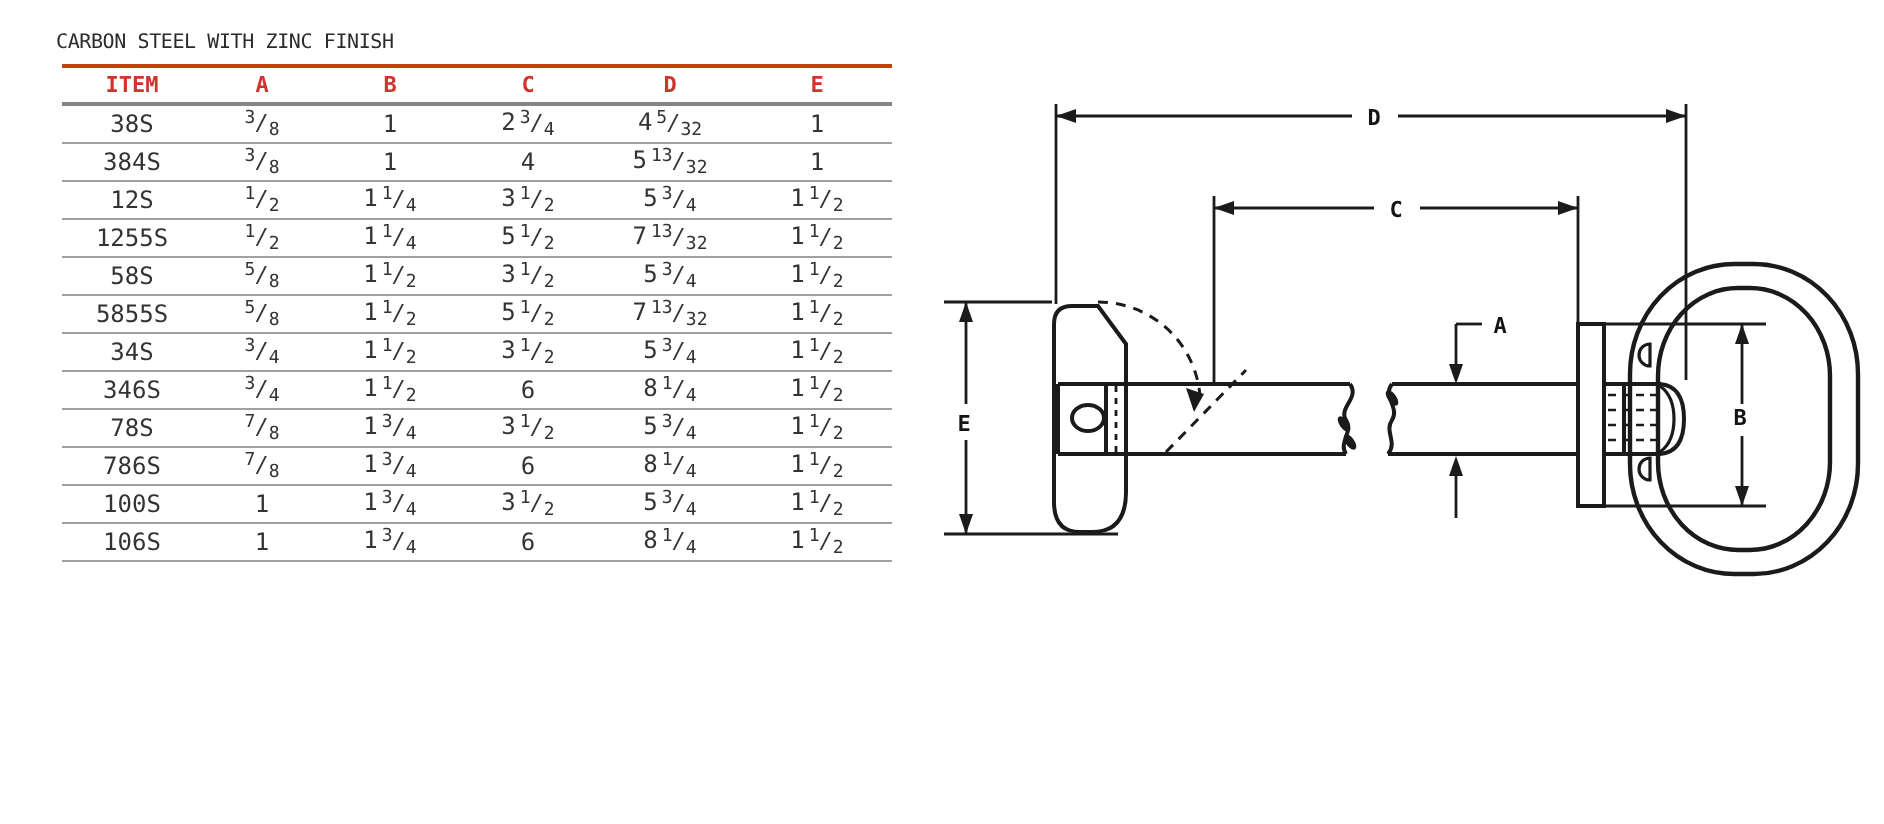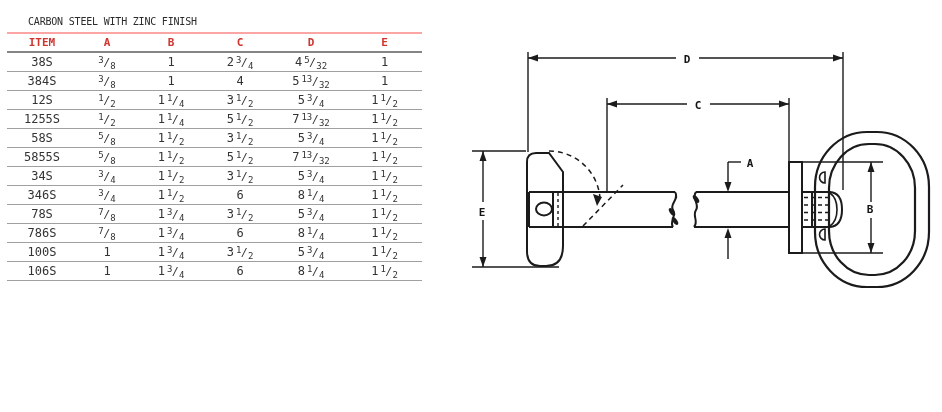--- a/index.html
+++ b/index.html
@@ -13,8 +13,8 @@
   .title-left{position:absolute;left:3px;top:2px;}
   .title-right{position:absolute;left:207px;top:2px;}
   table.dims{
-    position:absolute;left:7px;top:32px;width:415px;border-collapse:collapse;
-    border-top:2px solid #fca5a5;table-layout:fixed;
+    position:absolute;left:31px;top:32px;width:415px;border-collapse:collapse;
+    border-top:2px solid #c2410c;table-layout:fixed;
   }
   table.dims col.c0{width:70px}
   table.dims col.c1{width:60px}

